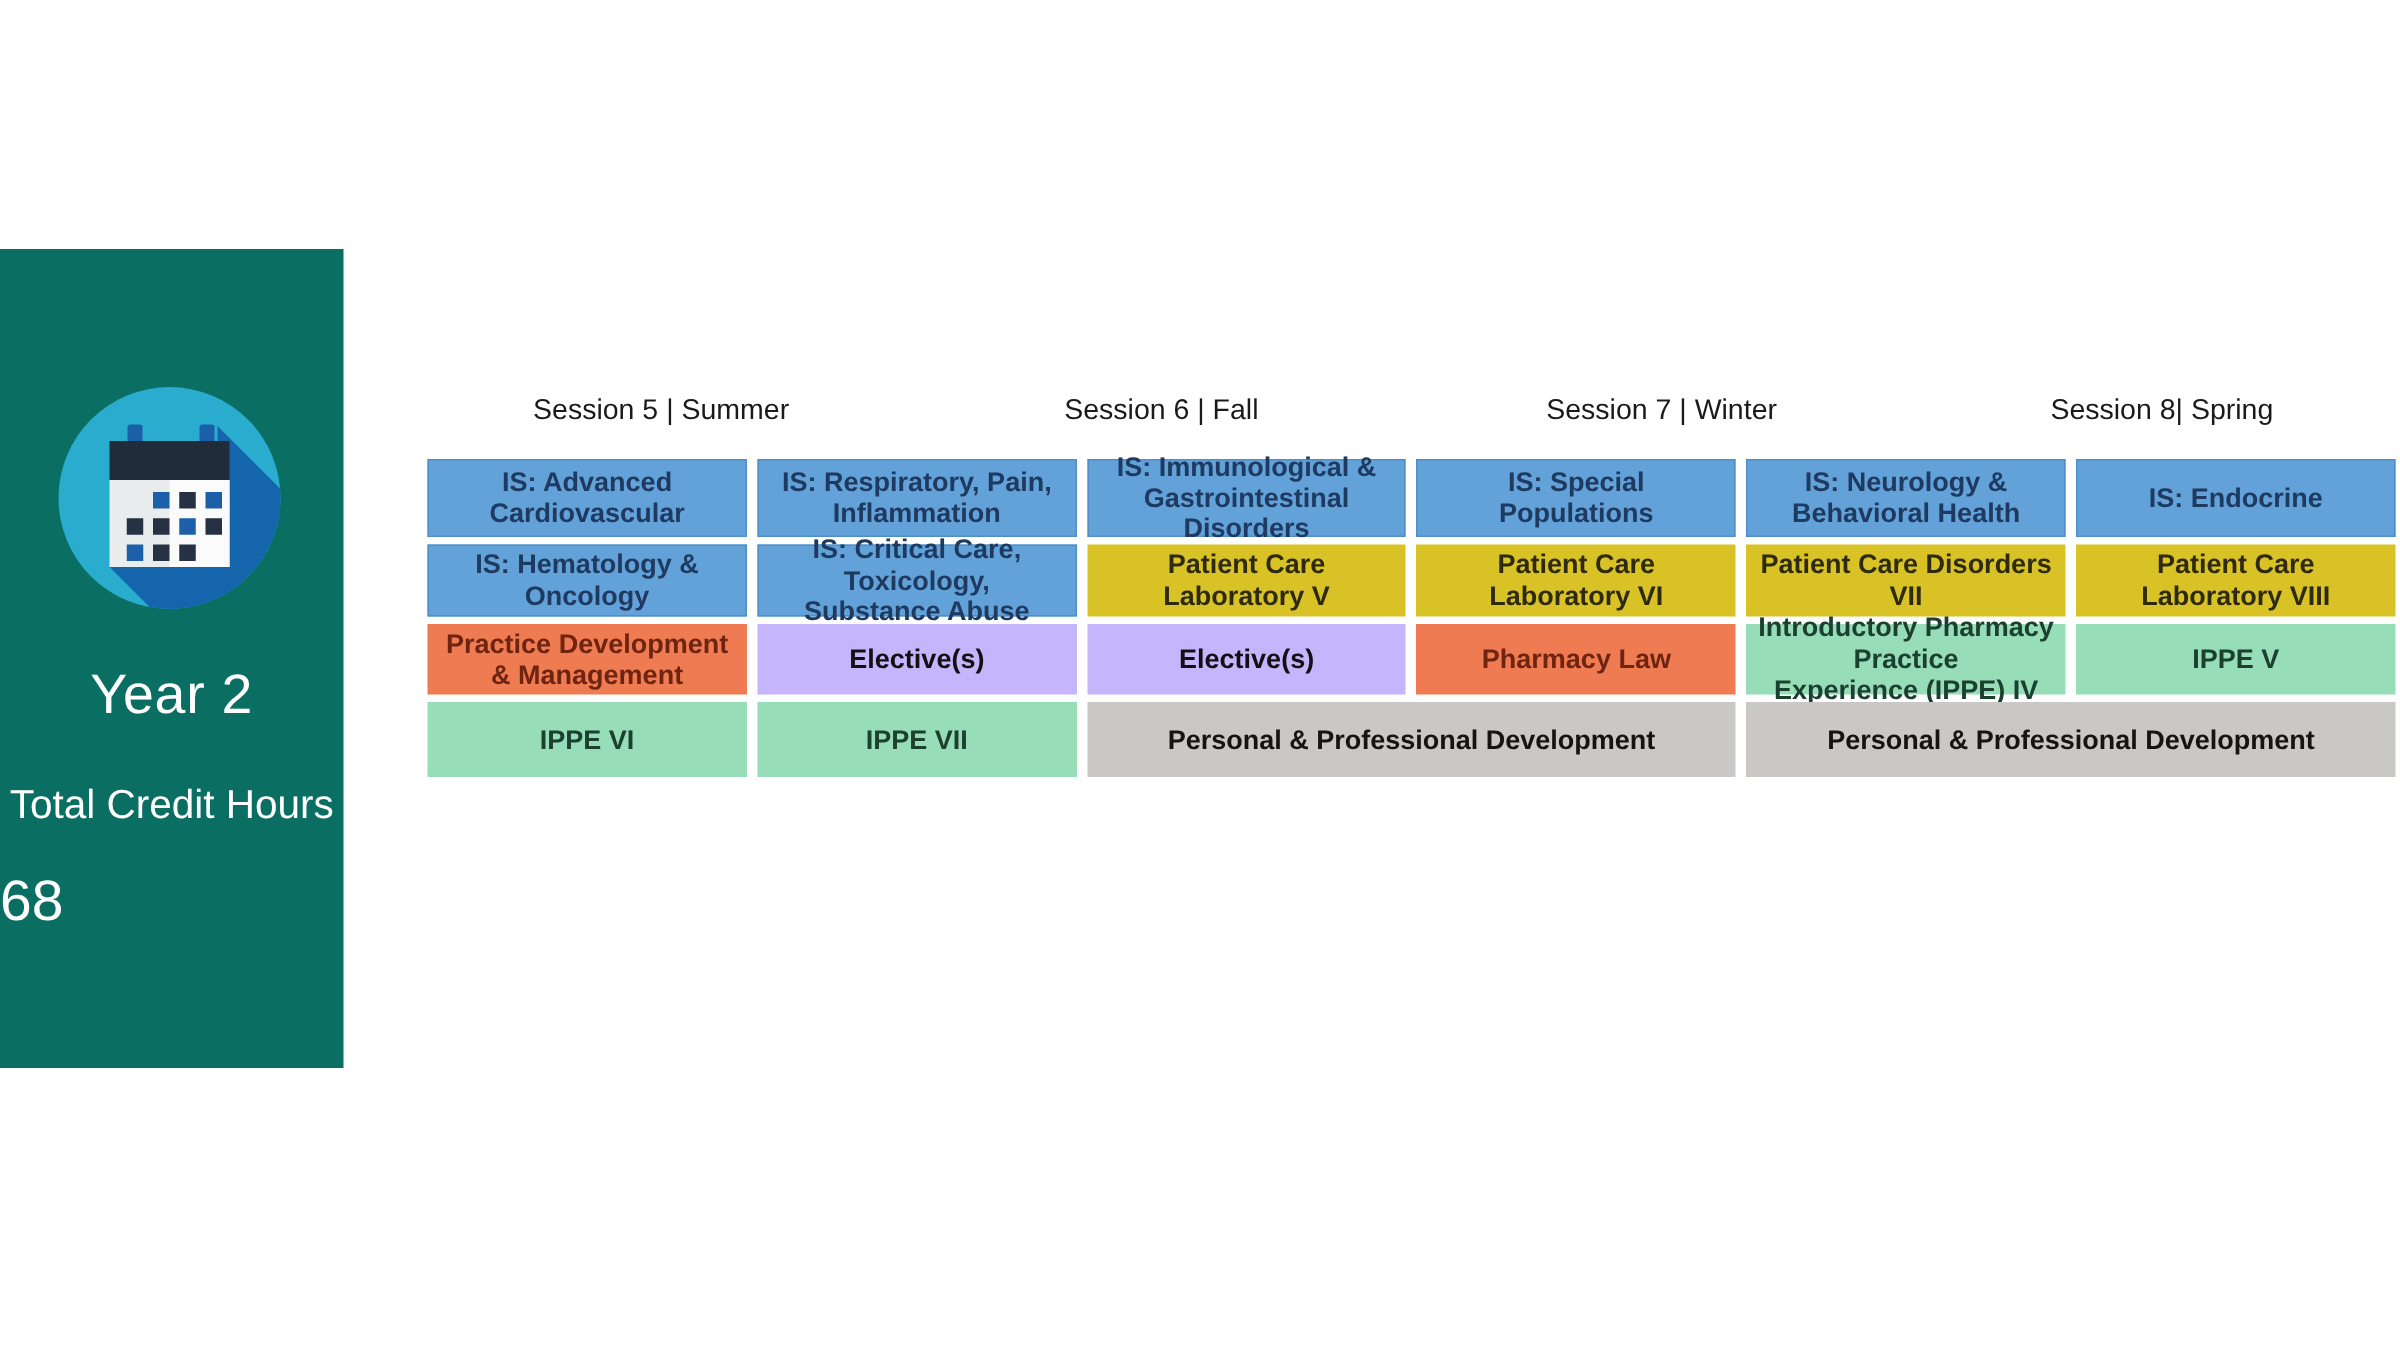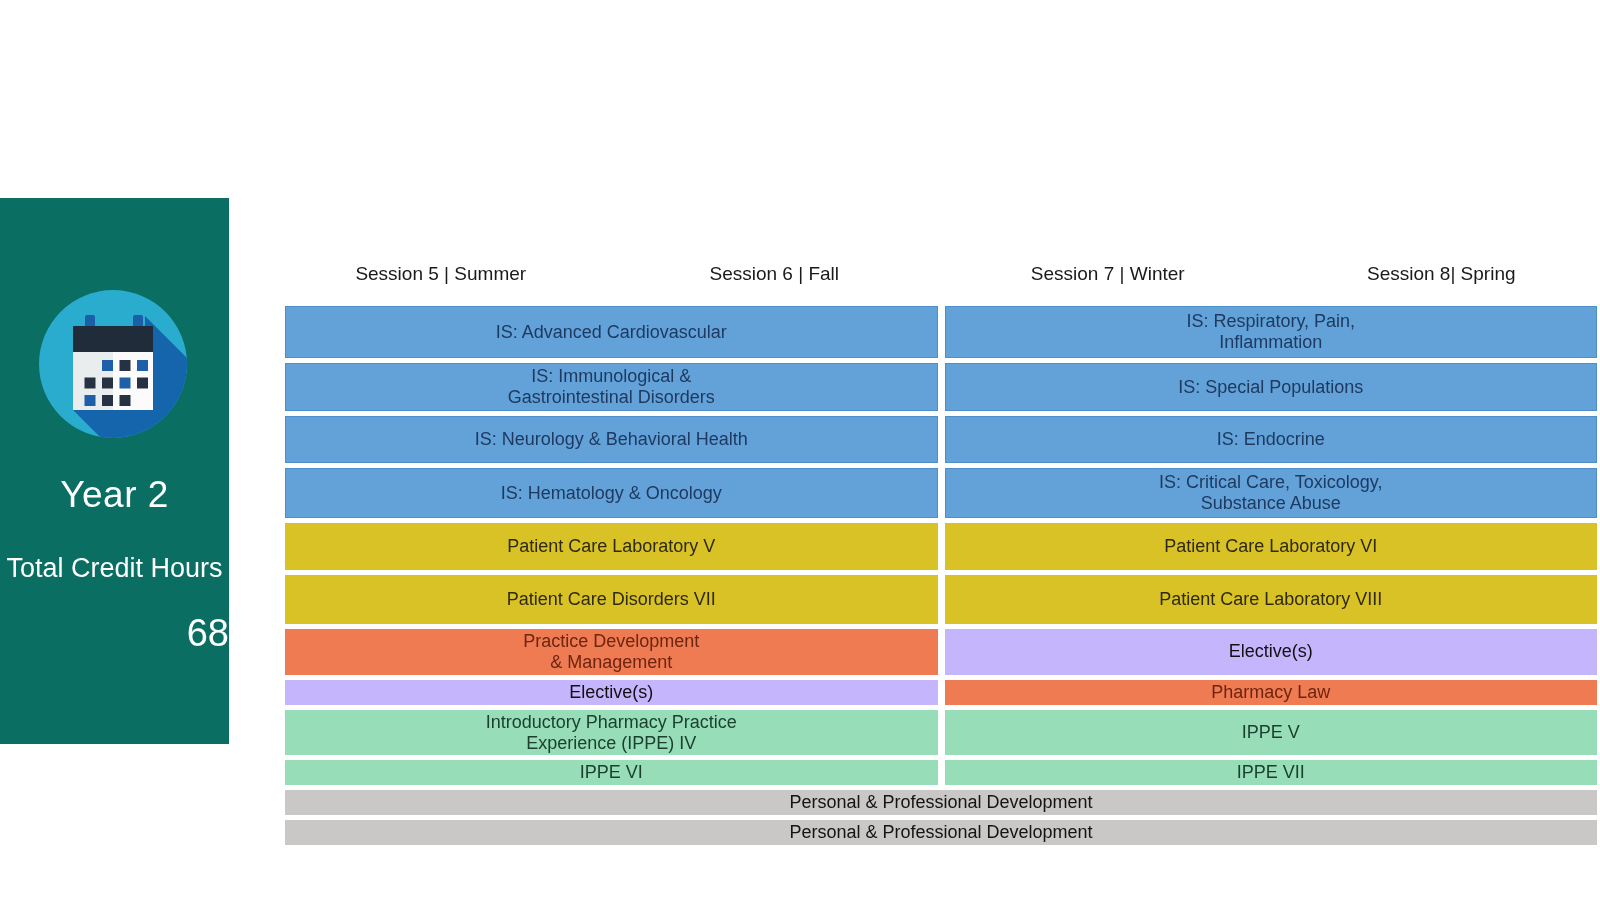--- a/index.html
+++ b/index.html
@@ -36,9 +36,10 @@
   }
   .grid{
     margin-top:14px;
-    display:grid;grid-template-columns:repeat(2,1fr);
+    display:grid;grid-template-columns:repeat(6,1fr);
     grid-template-rows:52px 48px 47px 50px 47px 49px;
     gap:5px 7px;
+    font-weight:bold;
   }
   .cell{
     box-sizing:border-box;

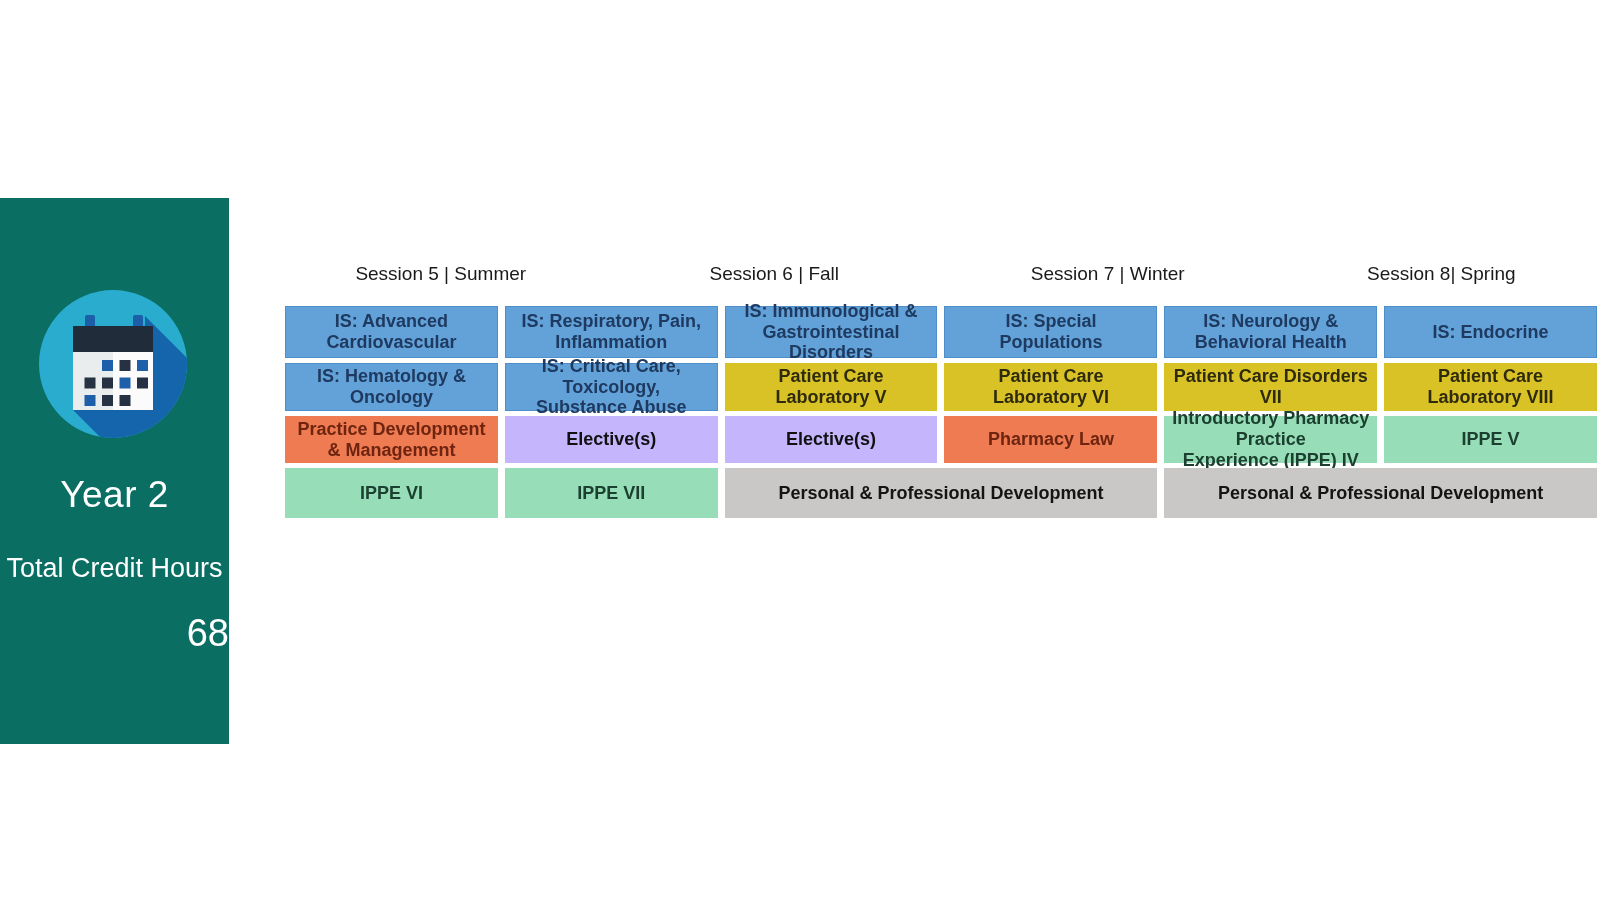--- a/index.html
+++ b/index.html
@@ -9,7 +9,7 @@
   
   .sidebar{
     position:absolute;left:0;top:166px;width:229px;height:546px;
-    background:#0A6E63;color:#ffffff;margin-top:32px;
+    background:#0A6E63;color:#ffffff;
   }
   .cal-wrap{position:absolute;left:33px;top:86px;width:160px;height:160px;}
   .year-label{

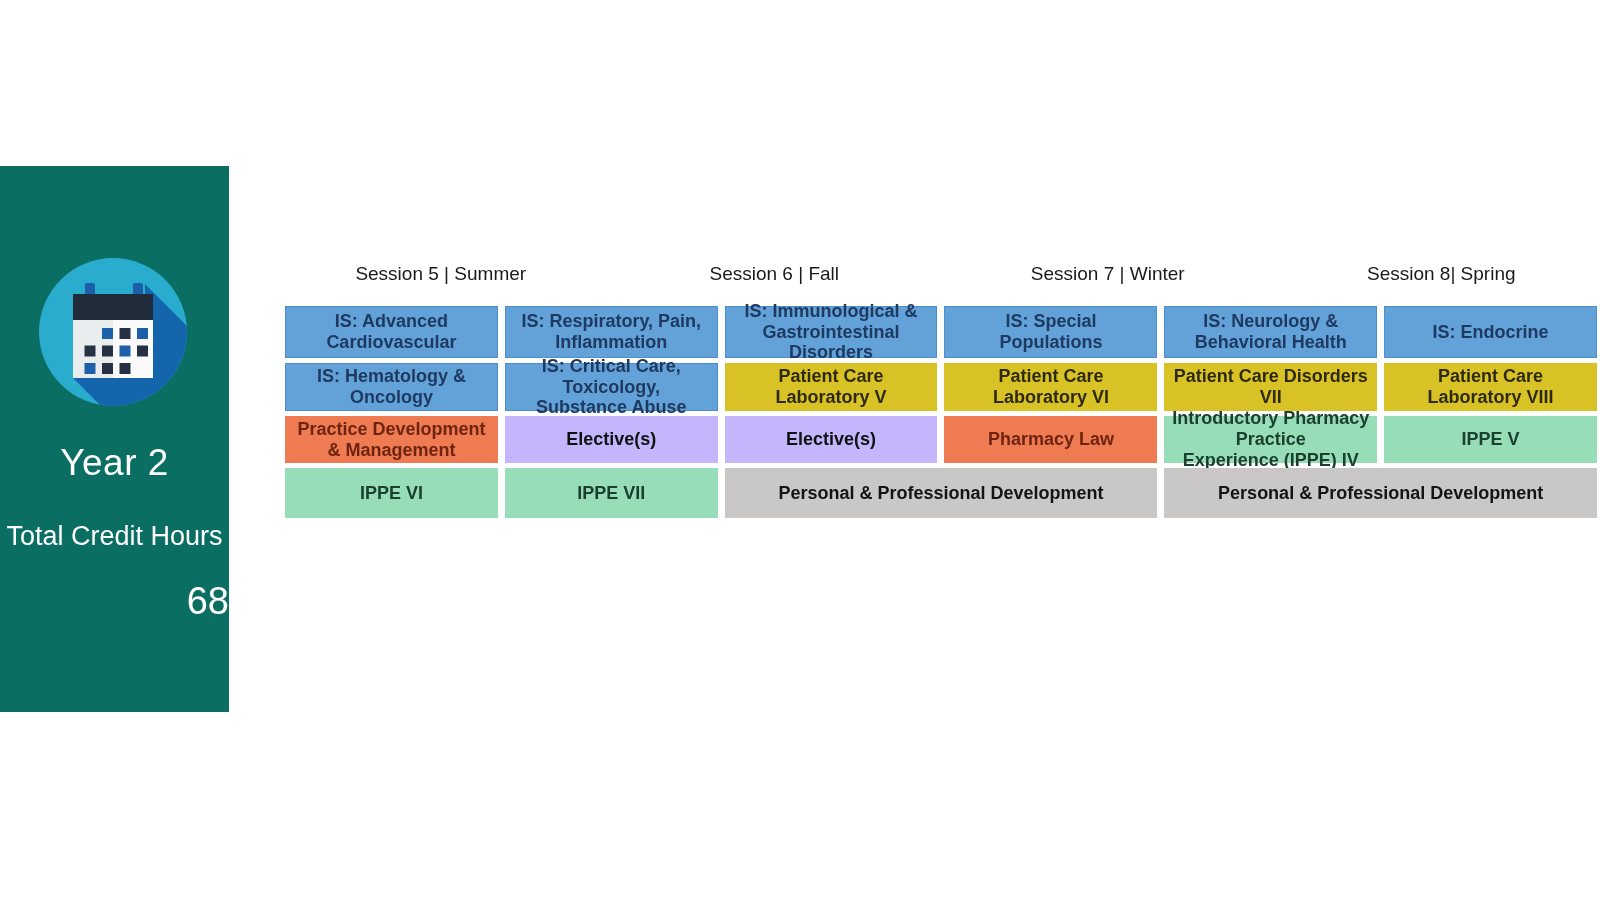--- a/index.html
+++ b/index.html
@@ -22,7 +22,7 @@
   }
   .tch-value{
     position:absolute;left:0;top:414px;width:100%;
-    text-align:right;font-size:38px;font-weight:400;
+    text-align:left;font-size:38px;font-weight:400;
   }
 
   

